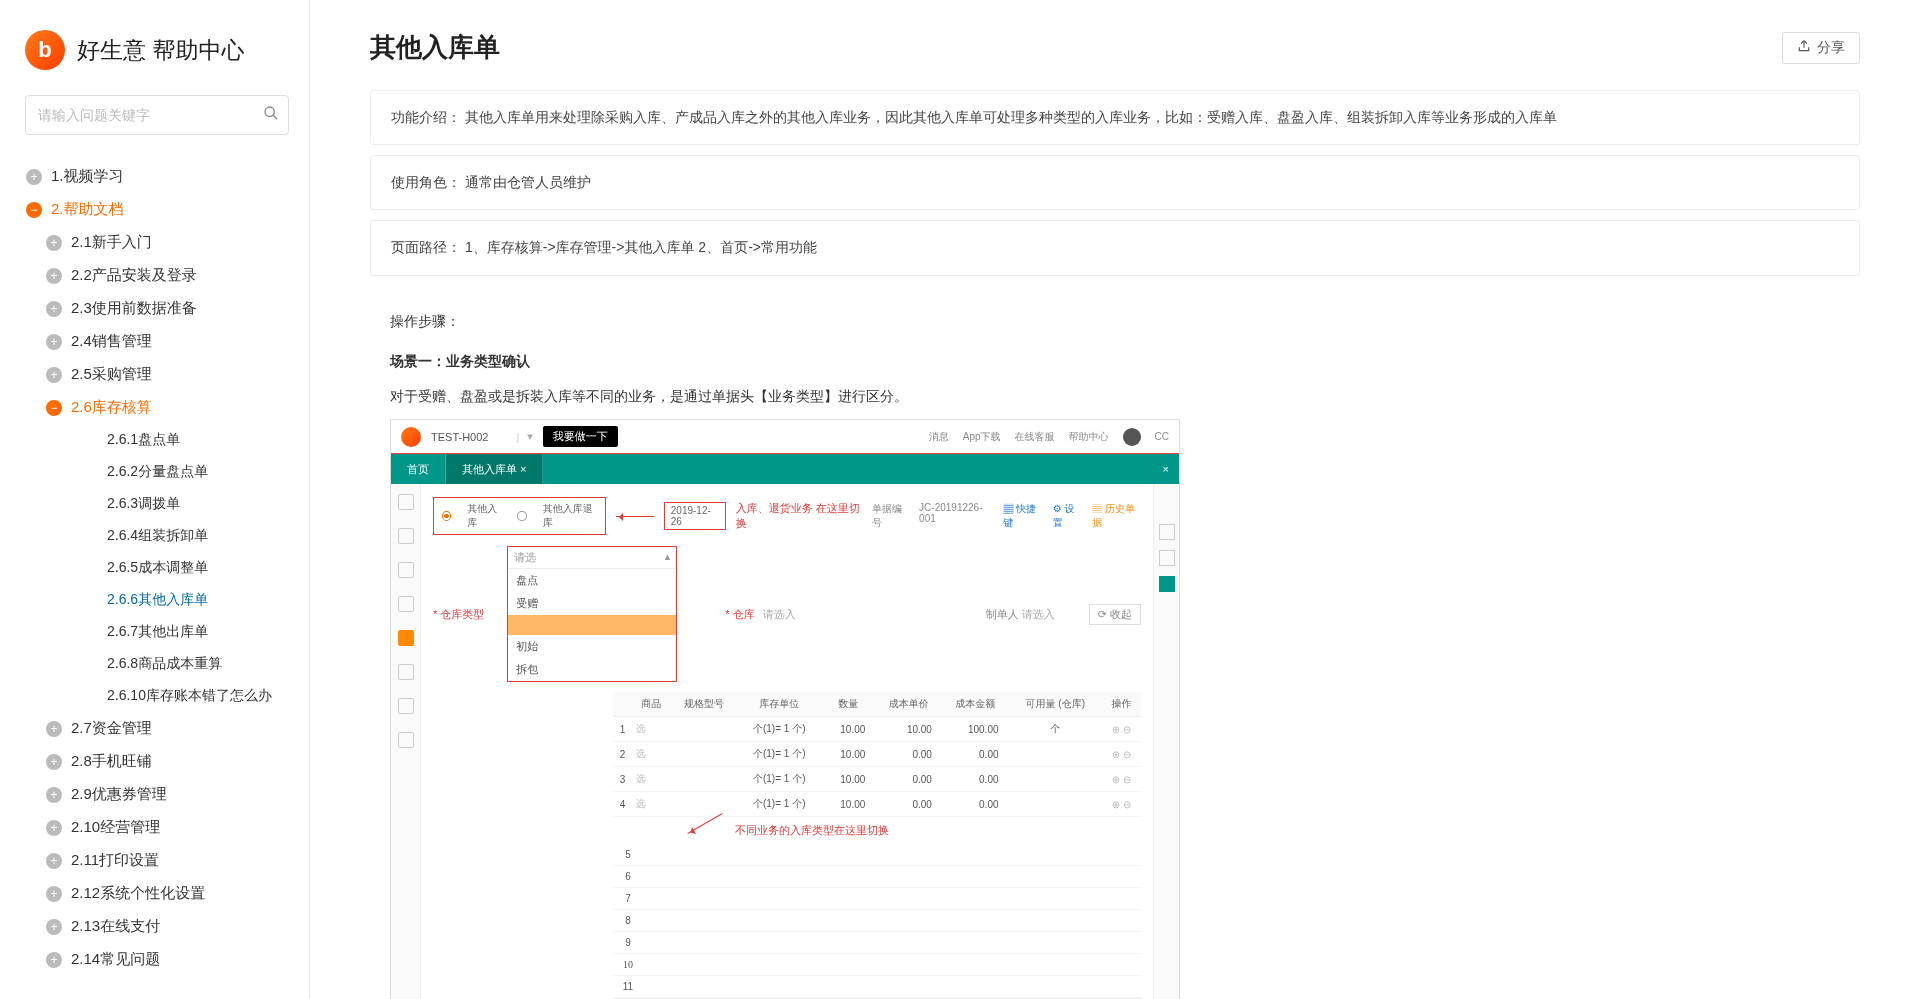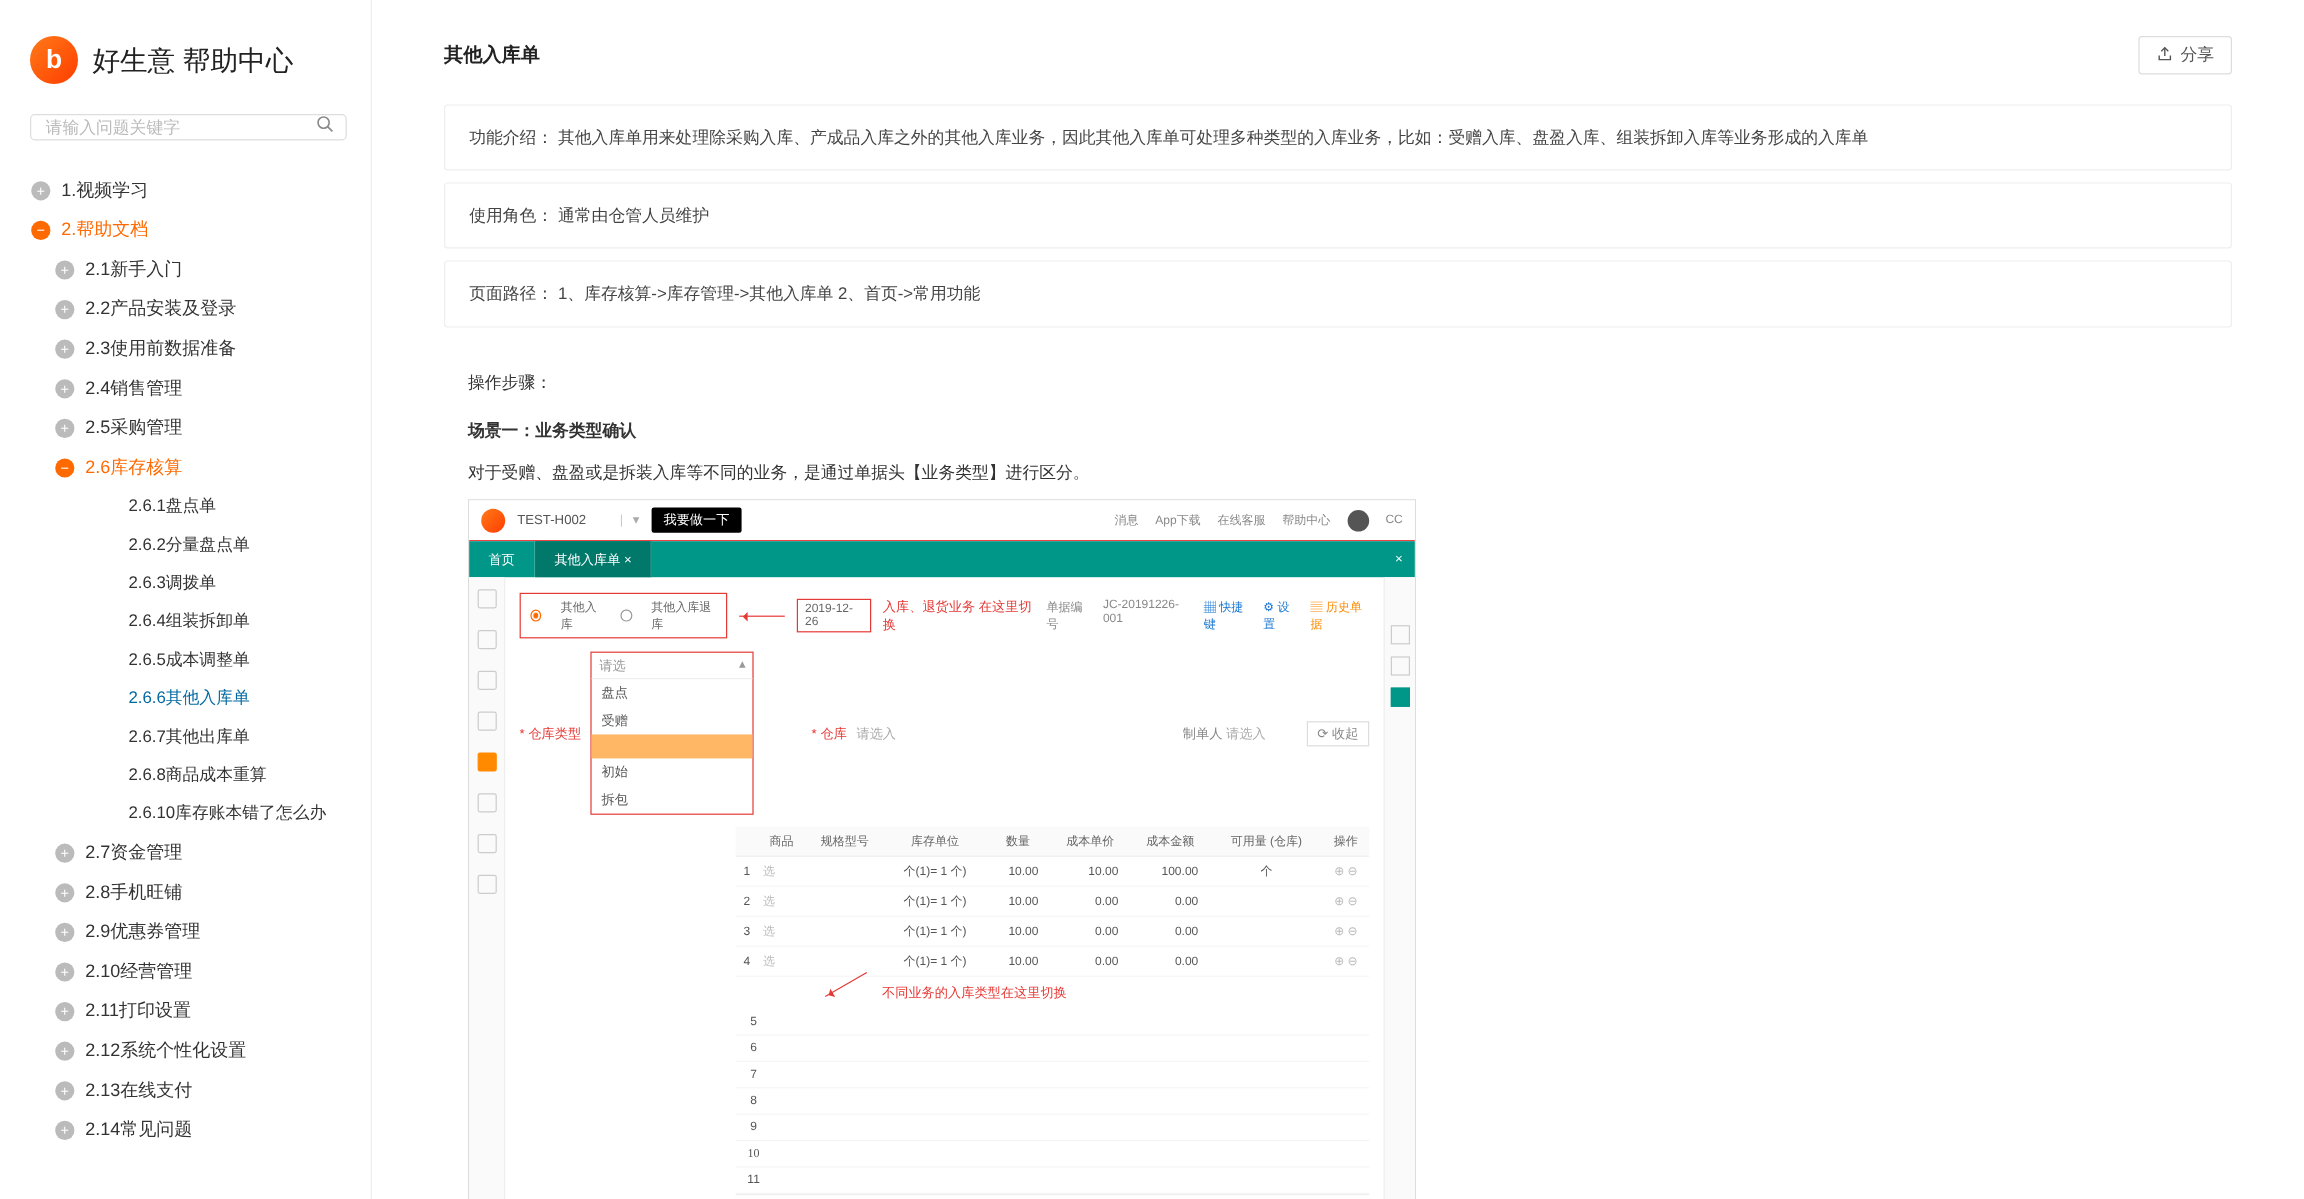--- a/index.html
+++ b/index.html
@@ -25,7 +25,7 @@
 .tree .active-parent > span:last-child { color: #ff6a00; }
 .main { flex: 1; padding: 30px 60px 40px 60px; overflow: hidden; }
 .title-row { display: flex; justify-content: space-between; align-items: center; margin-bottom: 25px; }
-.page-title { font-size: 16px; font-weight: 600; color: #222; }
+.page-title { font-size: 26px; font-weight: 600; color: #222; }
 .share-btn { border: 1px solid #ddd; background: #fff; padding: 6px 14px; border-radius: 3px; font-size: 14px; color: #555; cursor: pointer; display: flex; align-items: center; gap: 6px; }
 .info-panel { border: 1px solid #eee; border-radius: 3px; padding: 14px 20px; margin-bottom: 10px; font-size: 14px; color: #444; line-height: 1.8; }
 .info-panel .lbl { font-weight: 500; margin-right: 4px; }

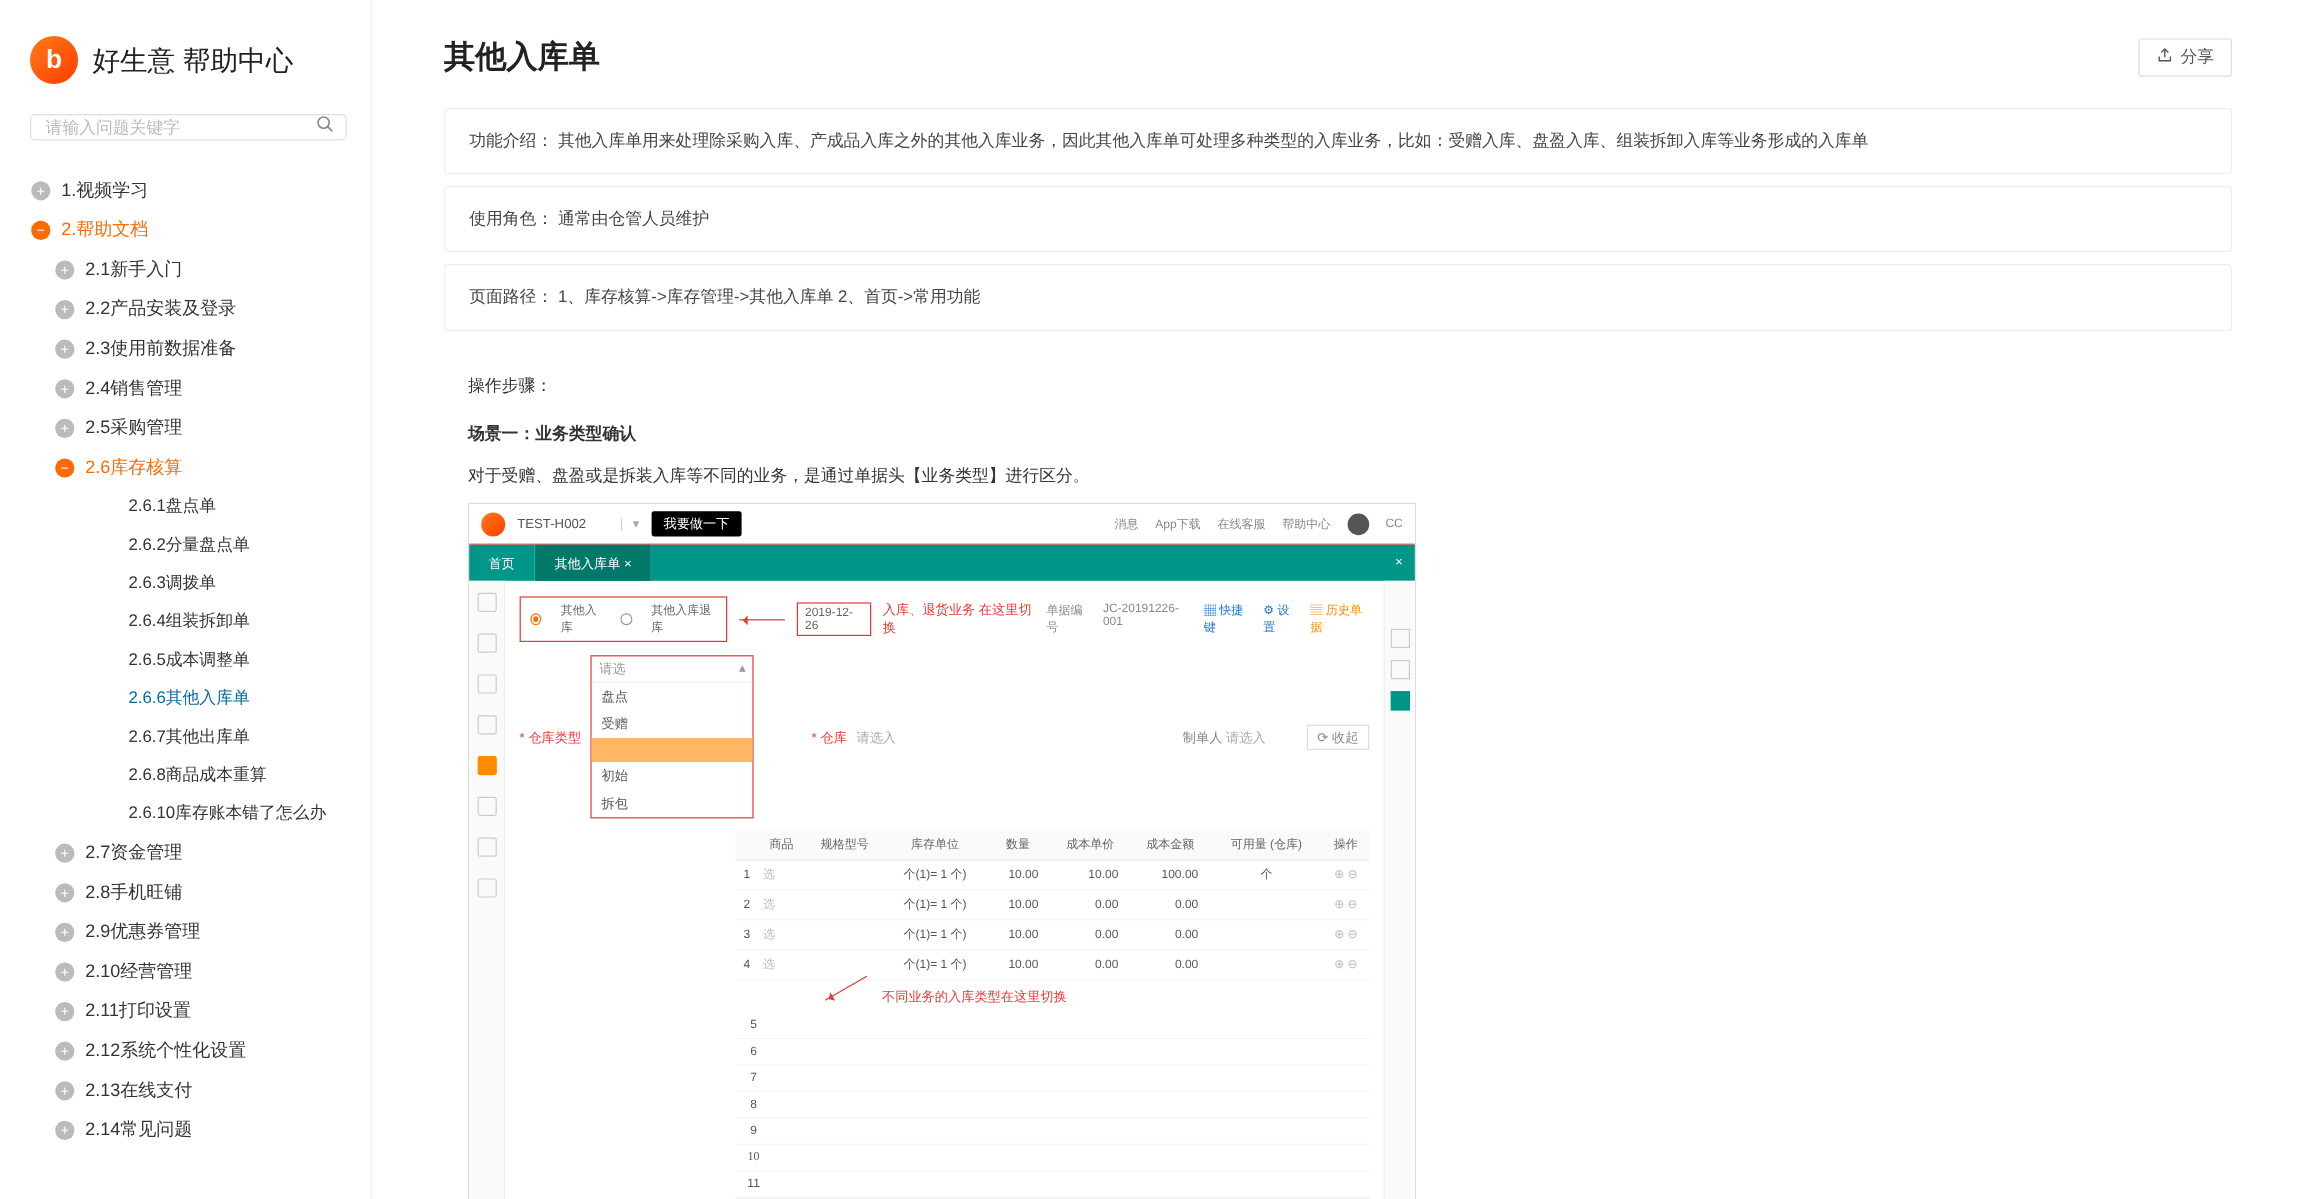--- a/index.html
+++ b/index.html
@@ -11,7 +11,7 @@
 .logo-circle span { color: #fff; font-weight: bold; font-size: 22px; }
 .logo-text { font-size: 23px; color: #222; font-weight: 500; }
 .search-wrap { position: relative; margin-bottom: 25px; }
-.search-input { width: 100%; height: 22px; border: 1px solid #ddd; border-radius: 4px; padding: 0 36px 0 12px; font-size: 14px; outline: none; }
+.search-input { width: 100%; height: 40px; border: 1px solid #ddd; border-radius: 4px; padding: 0 36px 0 12px; font-size: 14px; outline: none; }
 .search-input::placeholder { color: #bbb; }
 .search-icon { position: absolute; right: 10px; top: 50%; transform: translateY(-50%); color: #999; font-size: 16px; pointer-events: none; }
 .tree { list-style: none; }

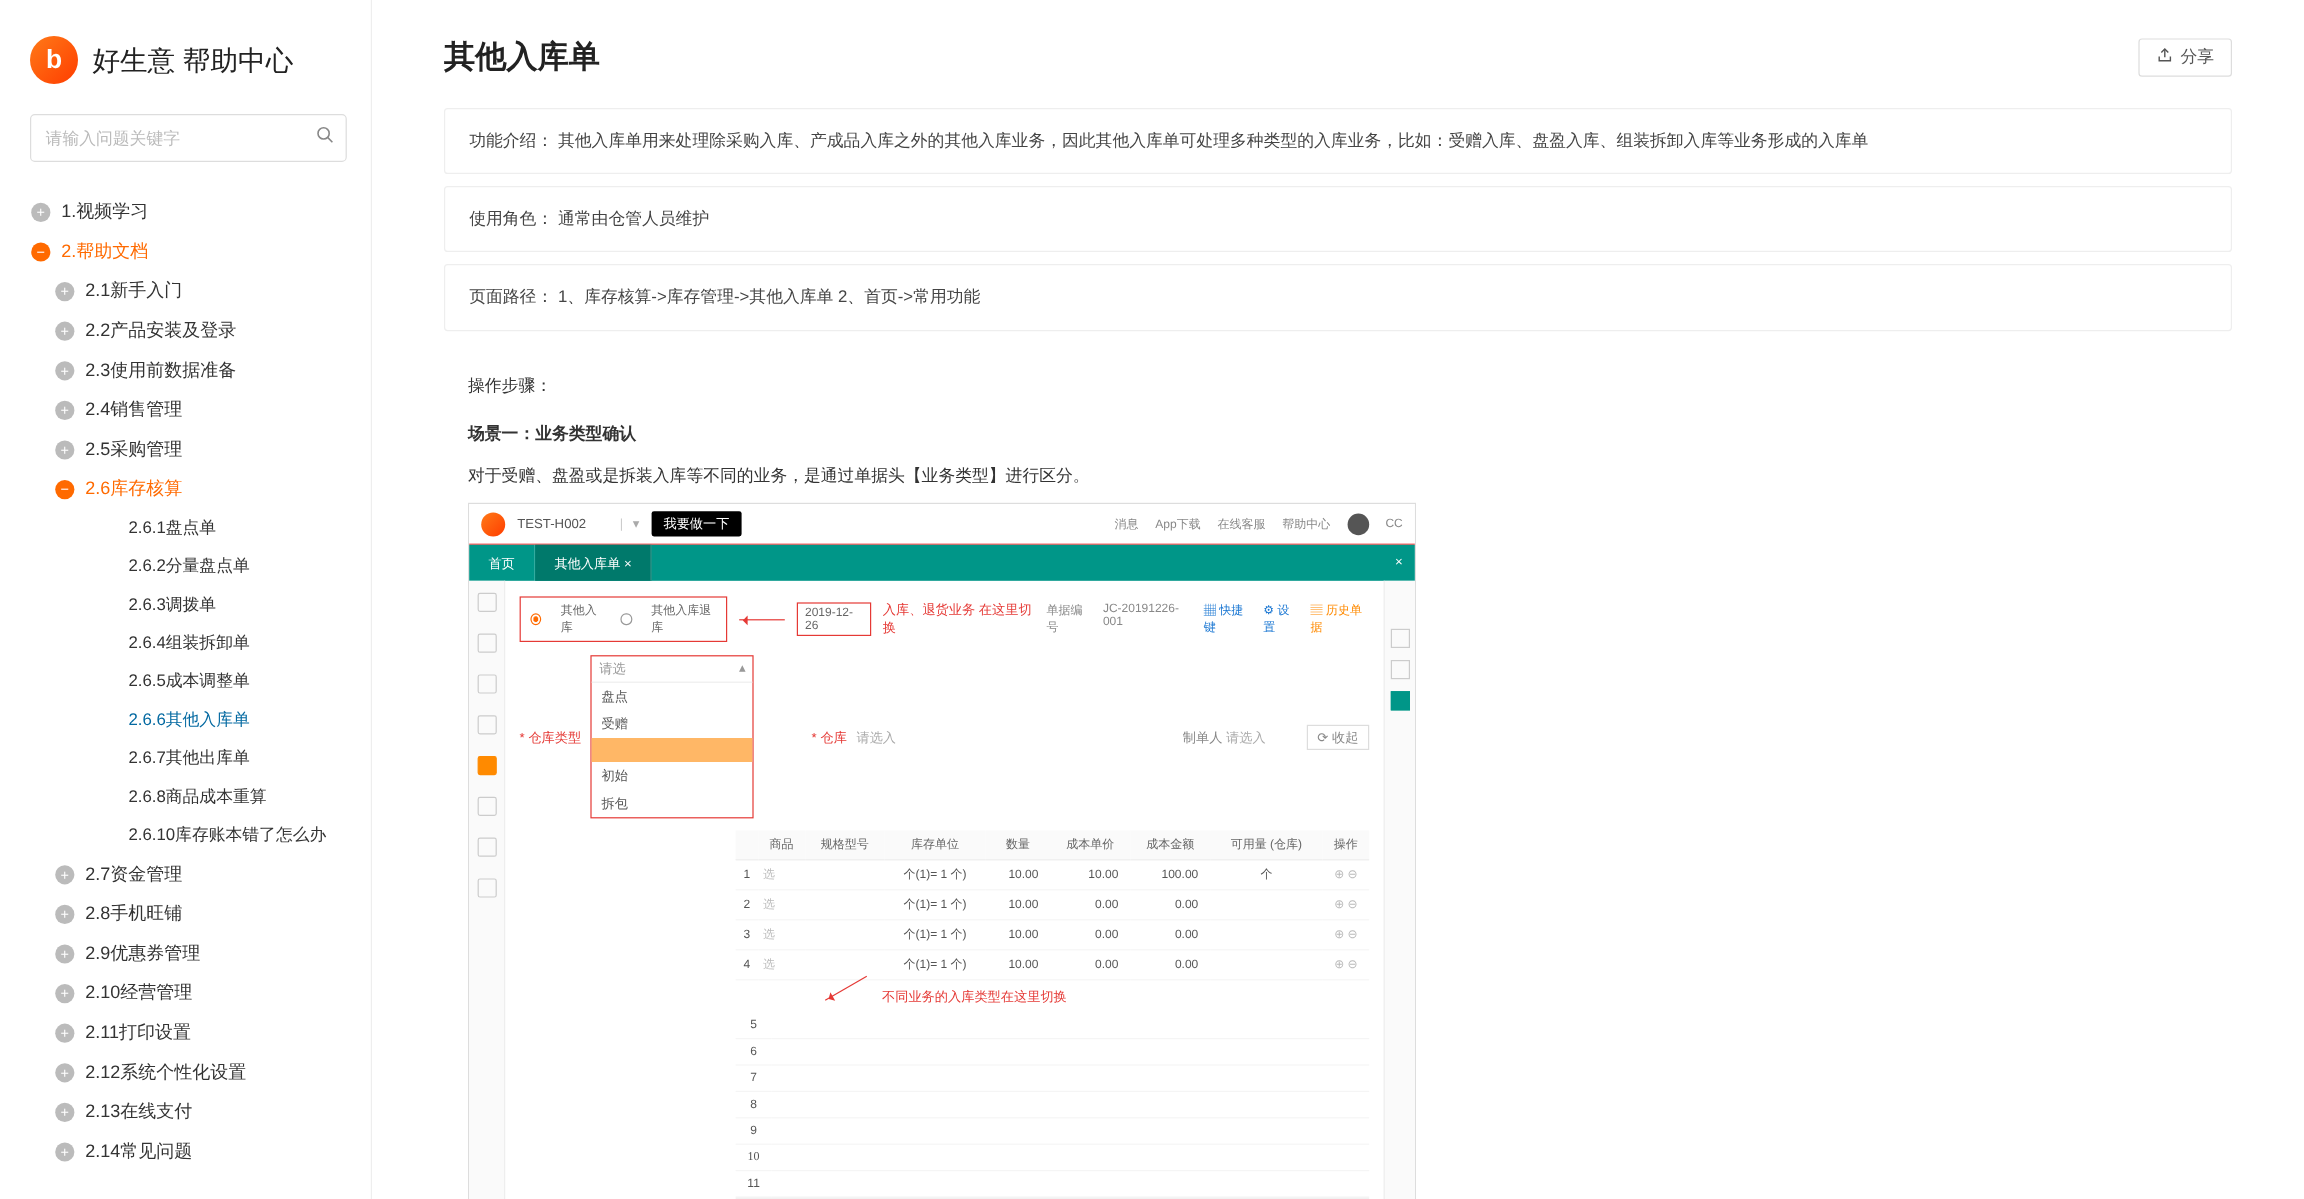--- a/index.html
+++ b/index.html
@@ -57,7 +57,7 @@
 .ss-date { border: 1px solid #e53935; padding: 2px 6px; }
 .ss-right-meta { margin-left: auto; display: flex; gap: 10px; font-size: 10px; color: #888; }
 .ss-filter-row { display: flex; align-items: center; gap: 8px; padding: 6px 0; }
-.ss-dropdown { border: 1px solid #e53935; width: 136px; position: relative; background: #fff; }
+.ss-dropdown { border: 1px solid #e53935; width: 170px; position: relative; background: #fff; margin-left: 15px; }
 .ss-dropdown-head { padding: 3px 6px; border-bottom: 1px solid #eee; color: #999; display: flex; justify-content: space-between; }
 .ss-dropdown-list { }
 .ss-dropdown-item { padding: 4px 8px; color: #555; }

